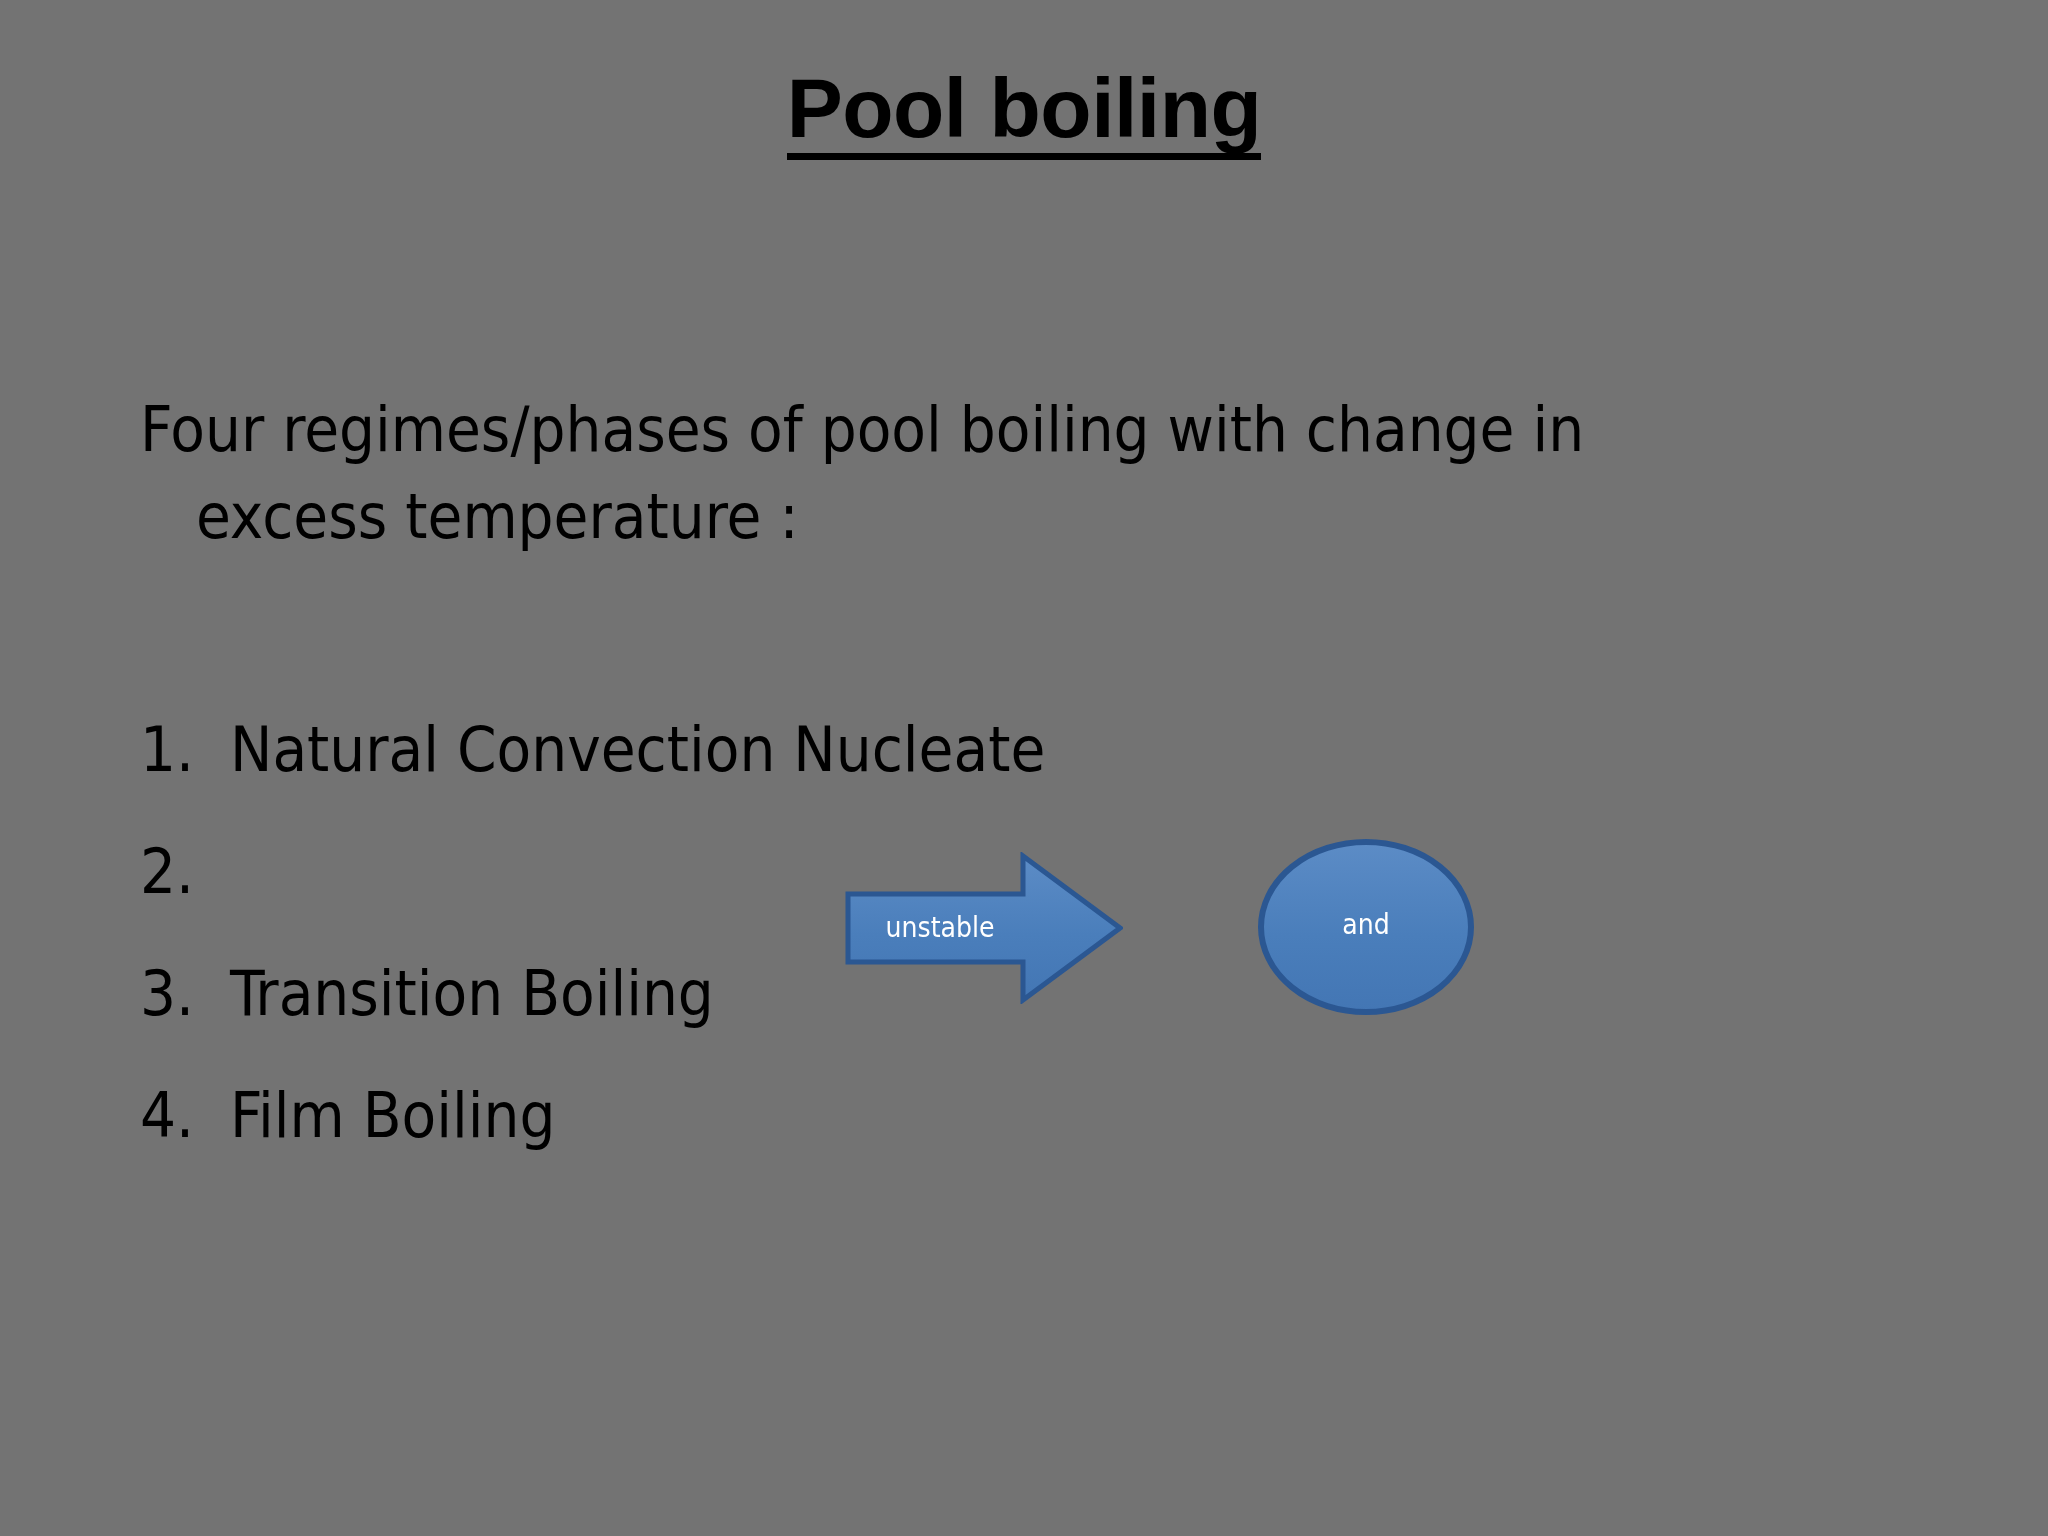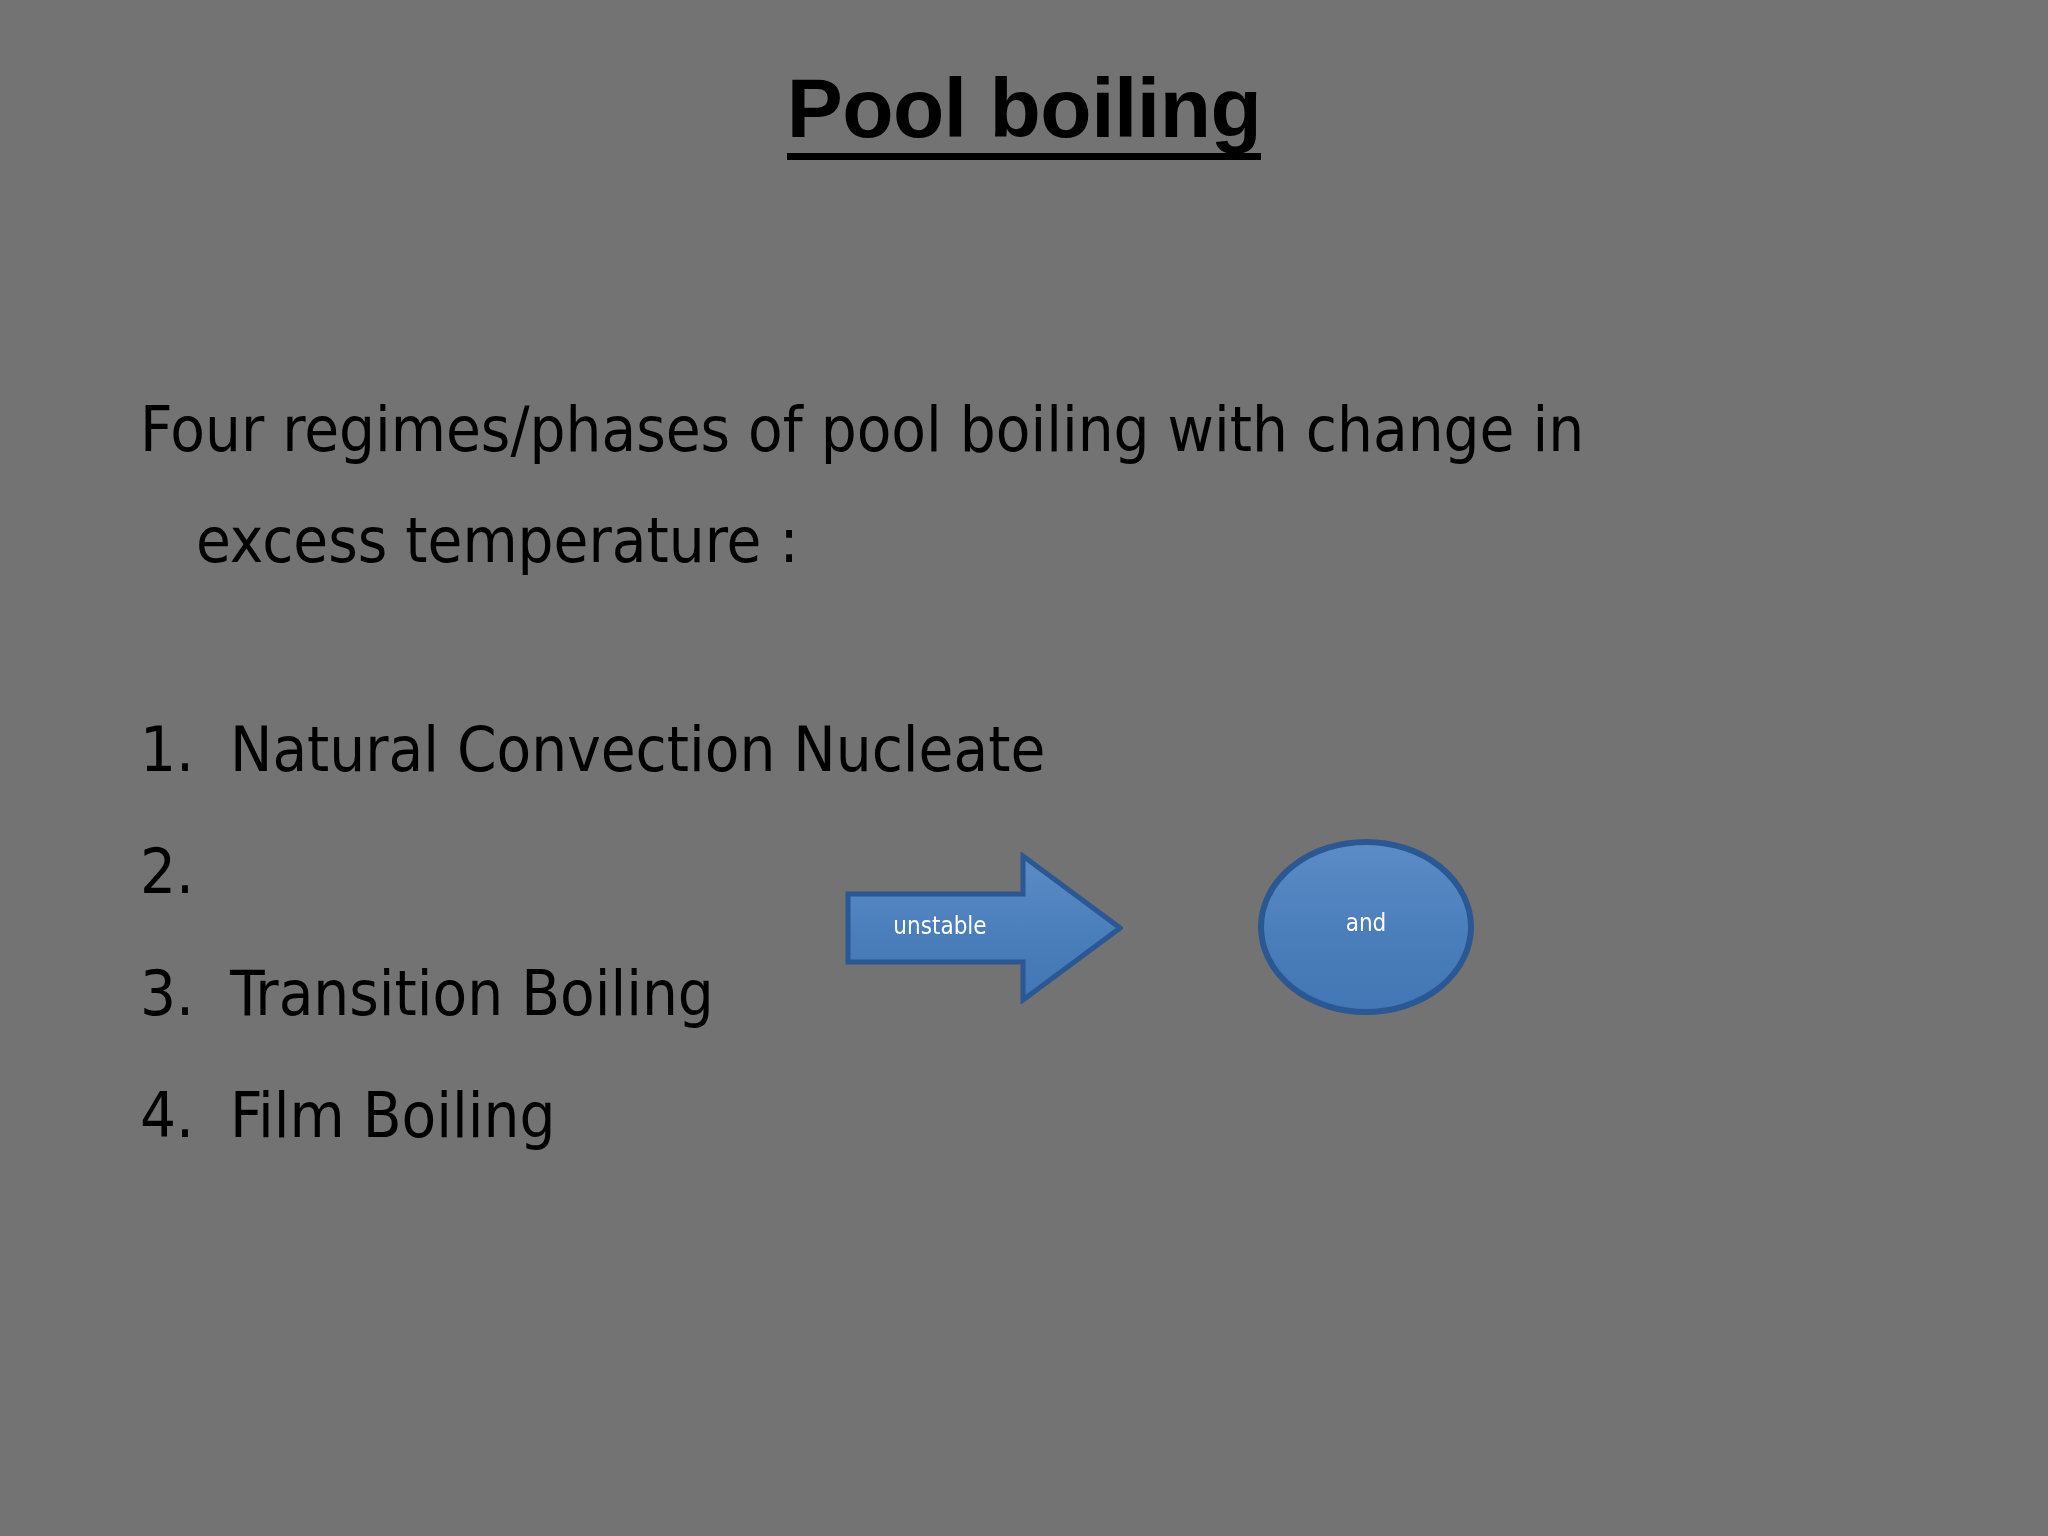--- a/index.html
+++ b/index.html
@@ -63,7 +63,7 @@
     color: #000000;
     white-space: pre;
   }
-  .para-line.line1 { margin-left: 0px; margin-bottom: 48px; }
+  .para-line.line1 { margin-left: 0px; margin-bottom: 24px; }
   .para-line.line2 { margin-left: 56px; }
 
   

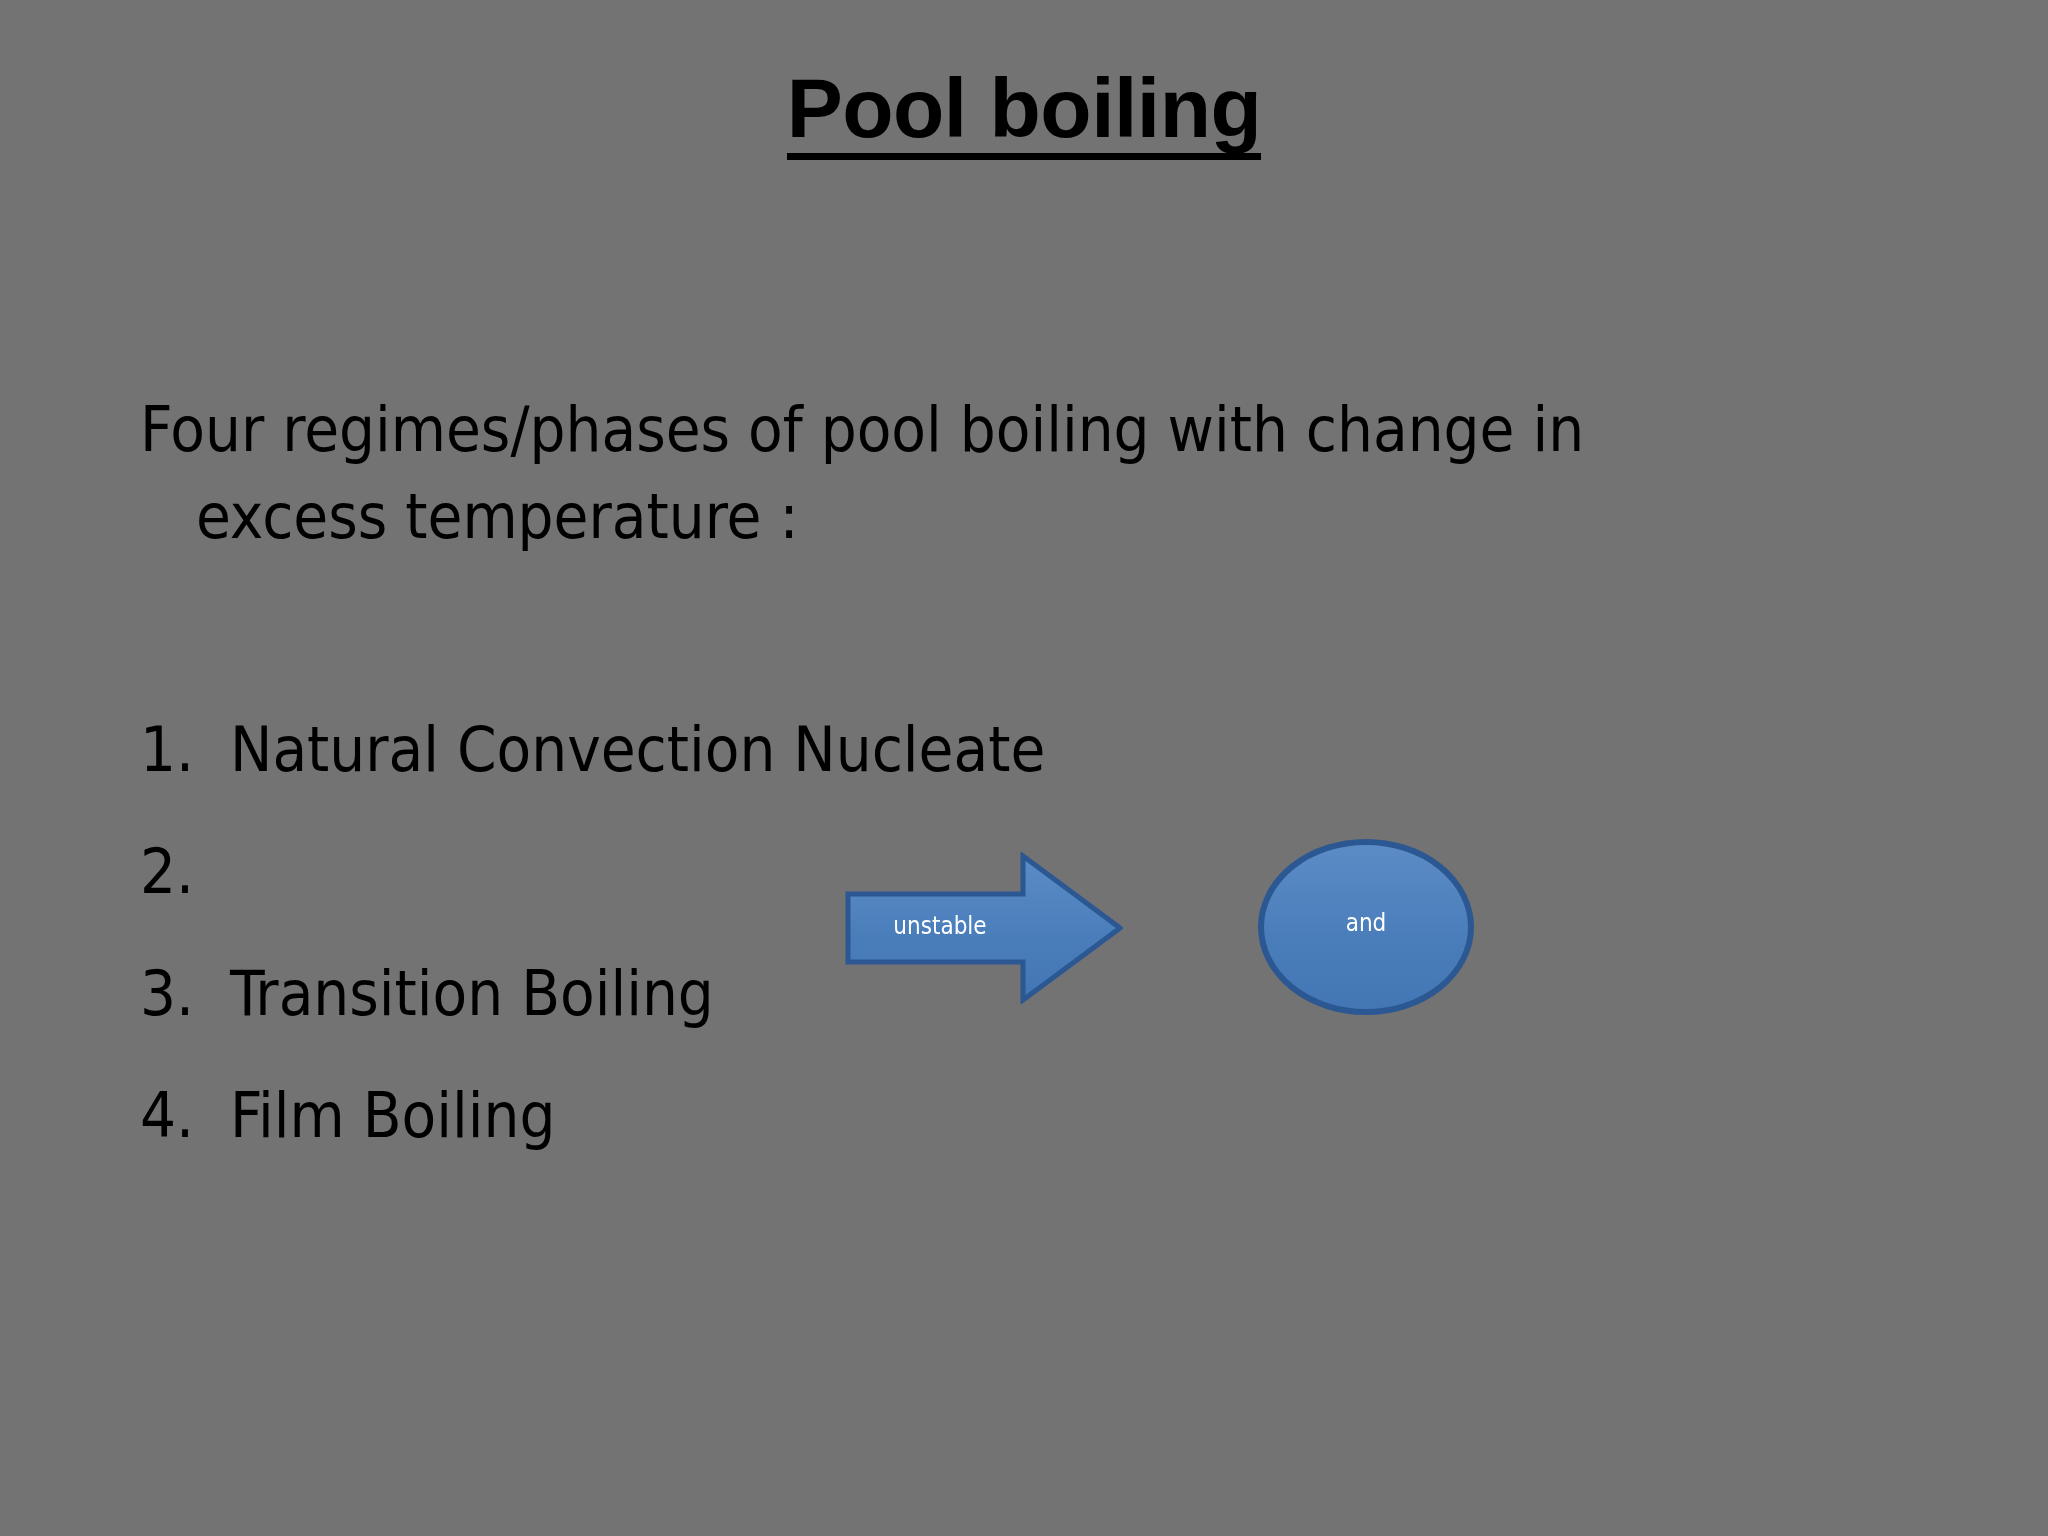--- a/index.html
+++ b/index.html
@@ -104,7 +104,7 @@
   .shape-label {
     position: absolute;
     color: #ffffff;
-    font-size: 24px;
+    font-size: 28px;
     line-height: 1;
     white-space: nowrap;
     font-family: "DejaVu Sans Condensed", "Liberation Sans Narrow", "Liberation Sans", sans-serif;

